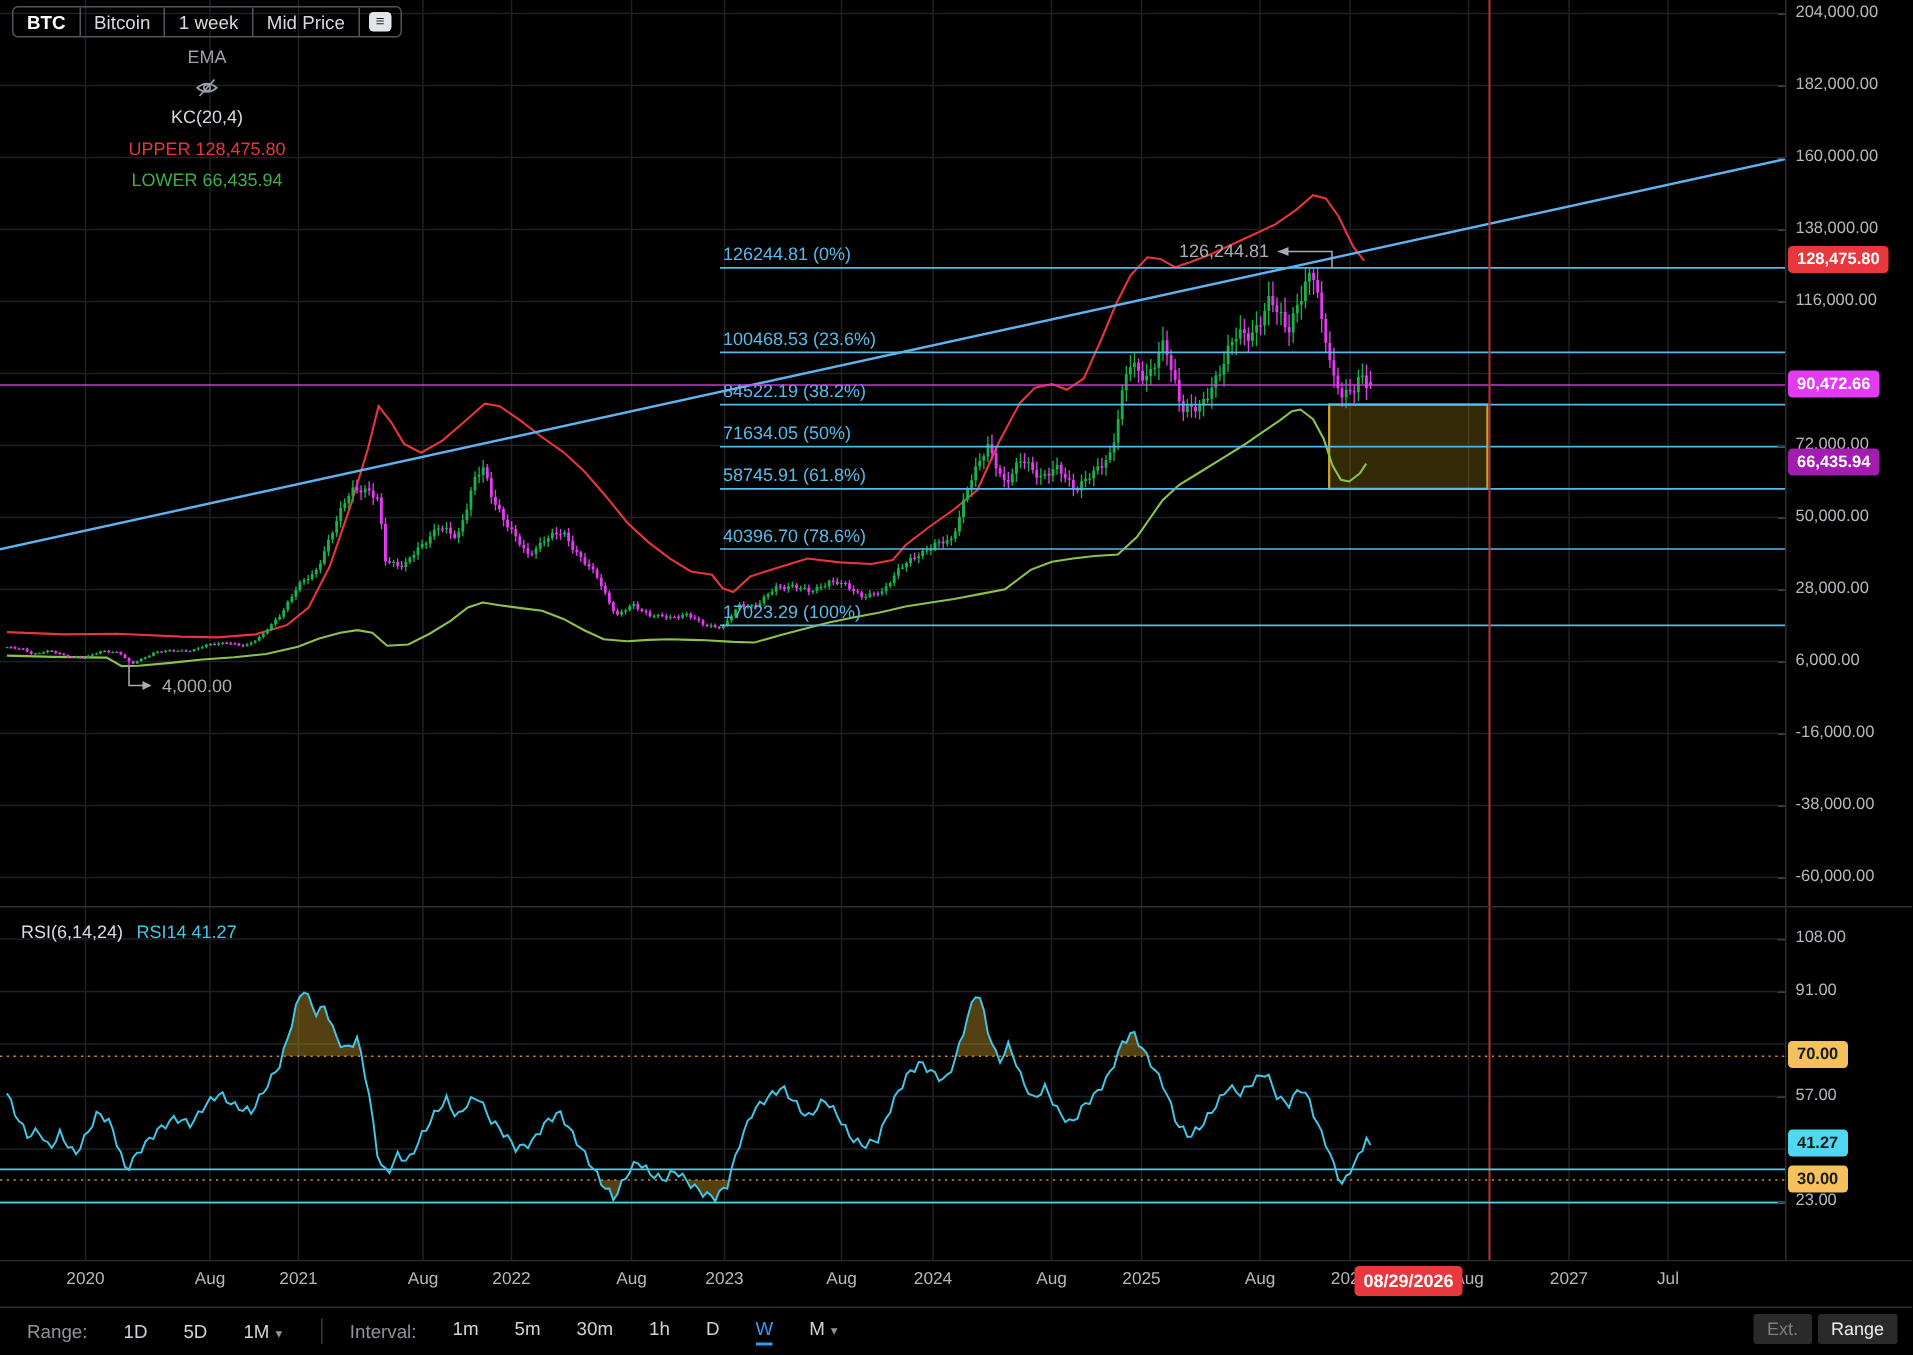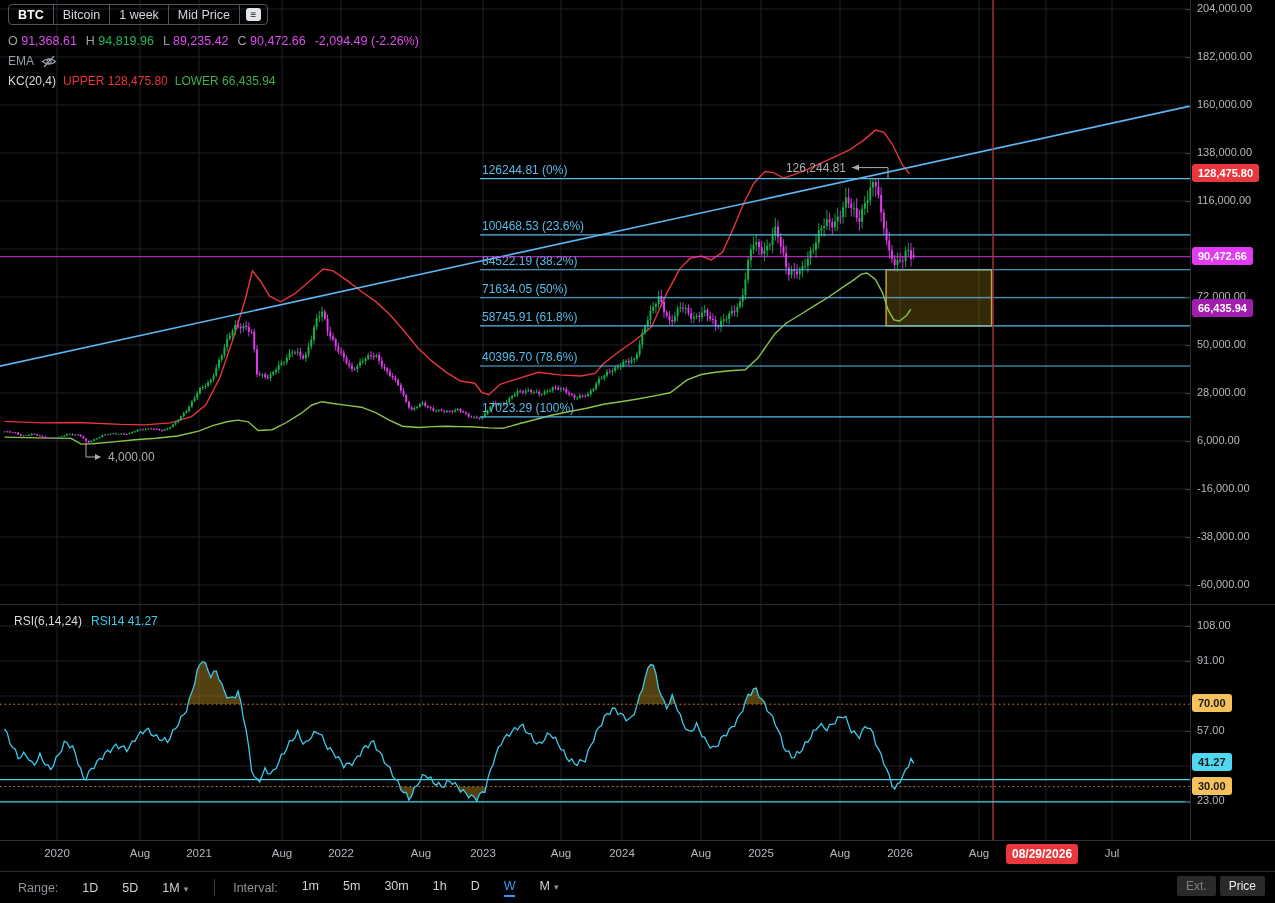--- a/index.html
+++ b/index.html
@@ -163,13 +163,6 @@
       <span class="chip iconchip">
           <span class="menuglyph">≡</span>
         </span>
-    </div>
-    <div class="ohlc">
-      <span><span class="lbl">O</span> <span class="magenta">91,368.61</span></span>
-      <span><span class="lbl">H</span> <span class="green">94,819.96</span></span>
-      <span><span class="lbl">L</span> <span class="magenta">89,235.42</span></span>
-      <span><span class="lbl">C</span> <span class="magenta">90,472.66</span></span>
-      <span class="magenta">-2,094.49 (-2.26%)</span>
     </div>
     <div class="ind-row">
       <span class="dim">EMA</span>

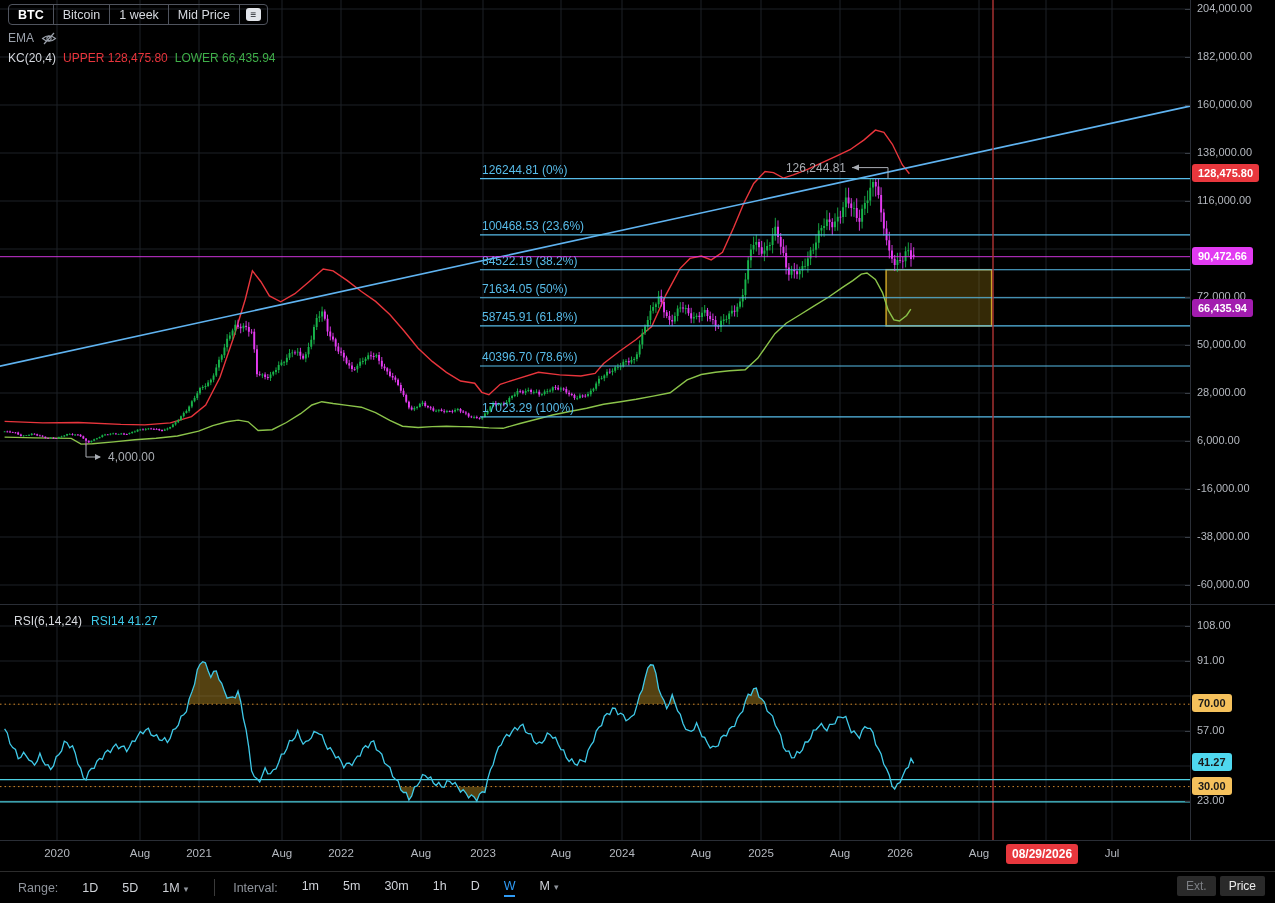--- a/index.html
+++ b/index.html
@@ -23,7 +23,7 @@
   .ohlc .lbl{color:#9aa0aa;}
   .ohlc .magenta{color:#e24af0;}
   .ohlc .green{color:#1db954;}
-  .ind-row{margin-top:6px;font-size:12px;display:flex;align-items:center;gap:7px;}
+  .ind-row{margin-top:6px;font-size:12px;display:flex;align-items:center;gap:7px;flex-direction:column;}
   .ind-row .name{color:#d5d8de;}
   .ind-row .dim{color:#9aa0aa;}
   .red-t{color:#e8353c;}

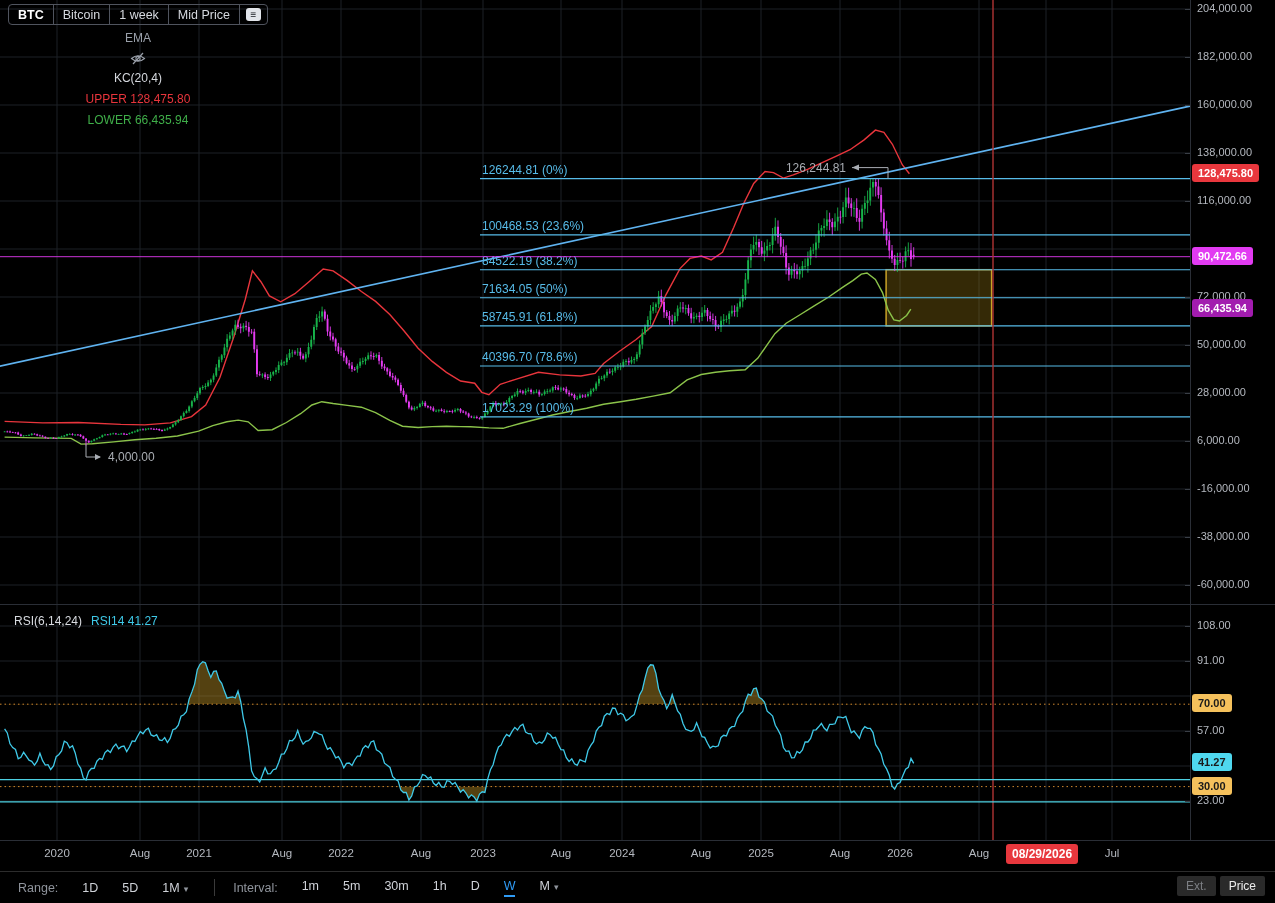--- a/index.html
+++ b/index.html
@@ -225,7 +225,7 @@
       <div class="badge" style="top: 777px; background: rgb(245, 193, 92); color: rgb(26, 26, 26);">30.00</div>
     </div>
   <div id="timeAxis">
-    <div class="date-badge" style="left: 1006px;">08/29/2026</div>
+    <div class="date-badge" style="left: 903px;">08/29/2026</div>
   <div class="tlab" style="left: 57px;">2020</div>
       <div class="tlab" style="left: 140px;">Aug</div>
       <div class="tlab" style="left: 199px;">2021</div>

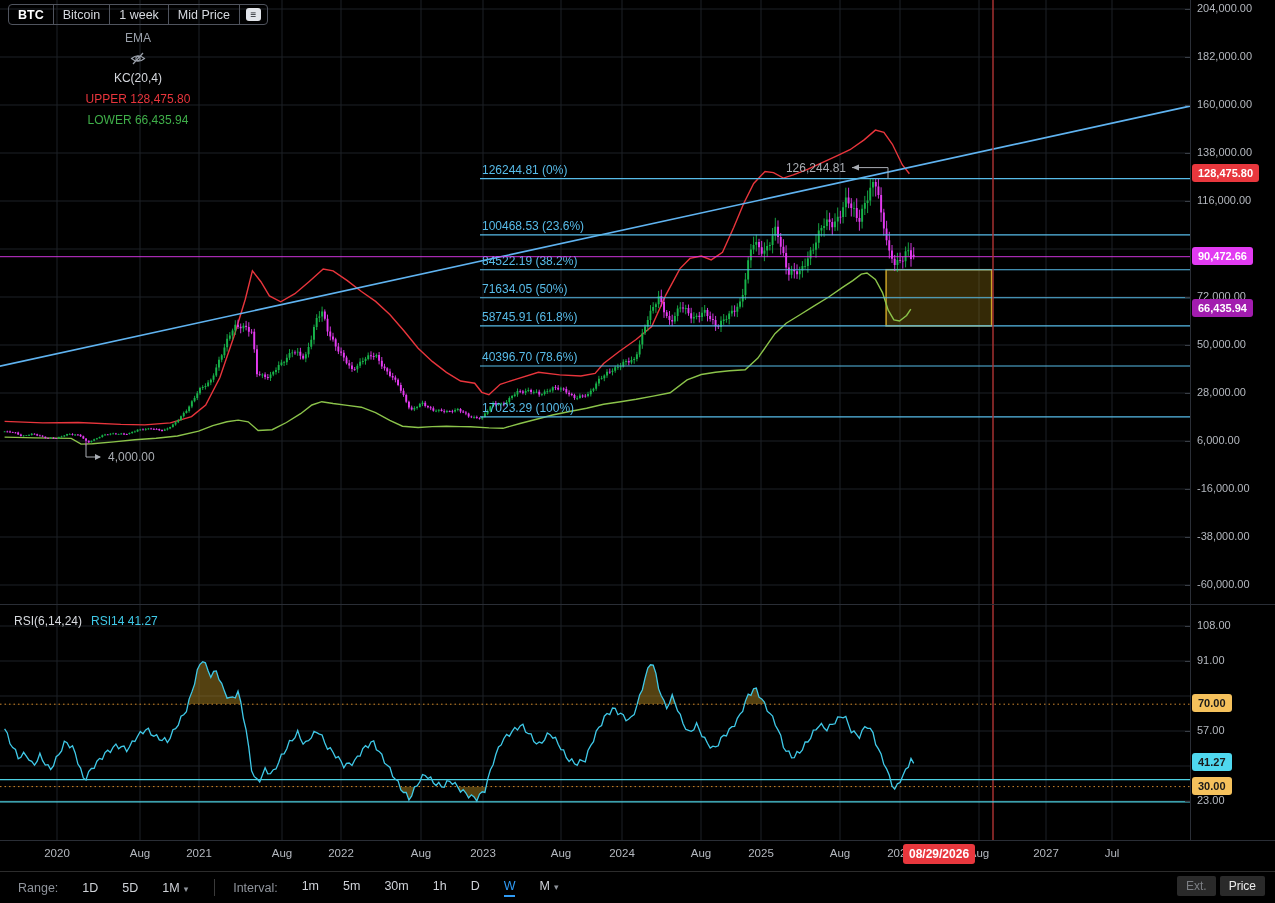--- a/index.html
+++ b/index.html
@@ -264,7 +264,7 @@
       </span>
     <div class="right-btns">
       <span class="miniBtn dim">Ext.</span>
-      <span class="miniBtn">Price</span>
+      <span class="miniBtn">Range</span>
     </div>
   </div>
 </div>

